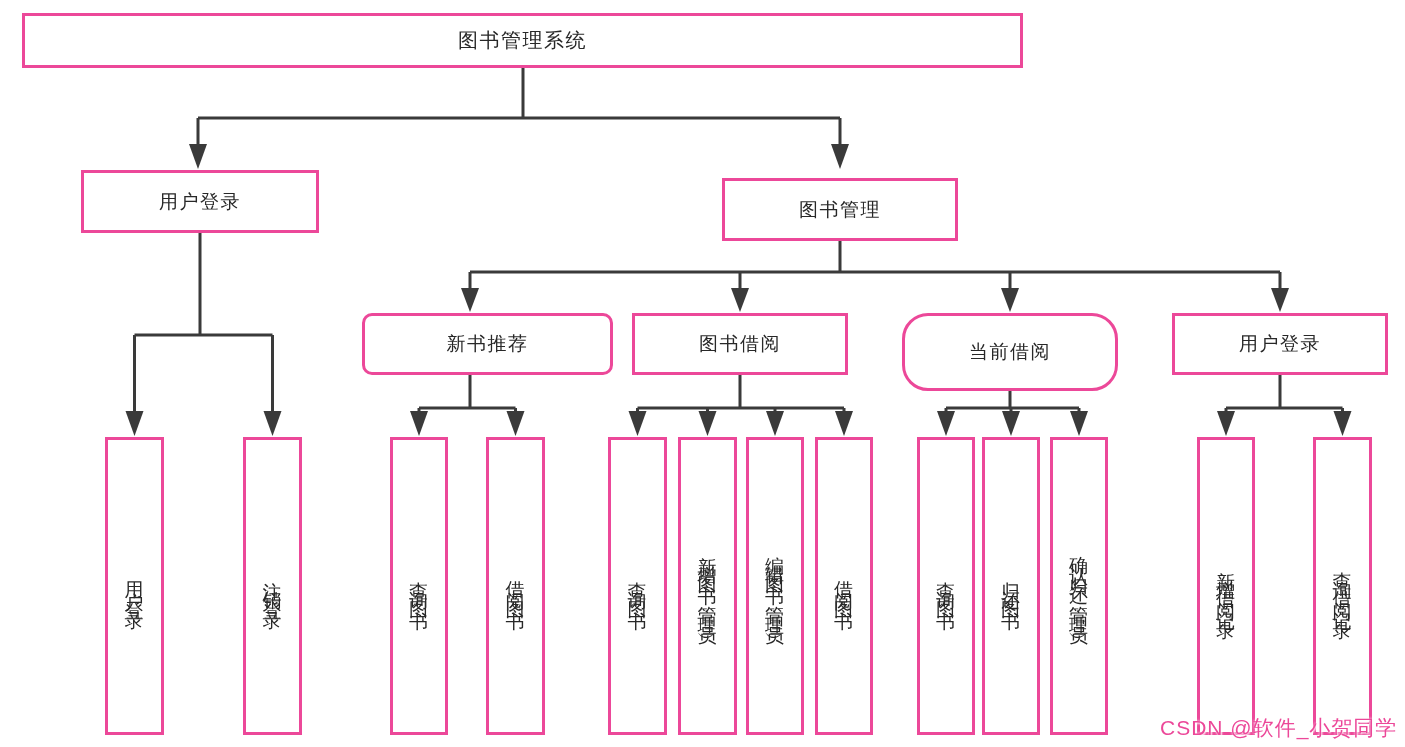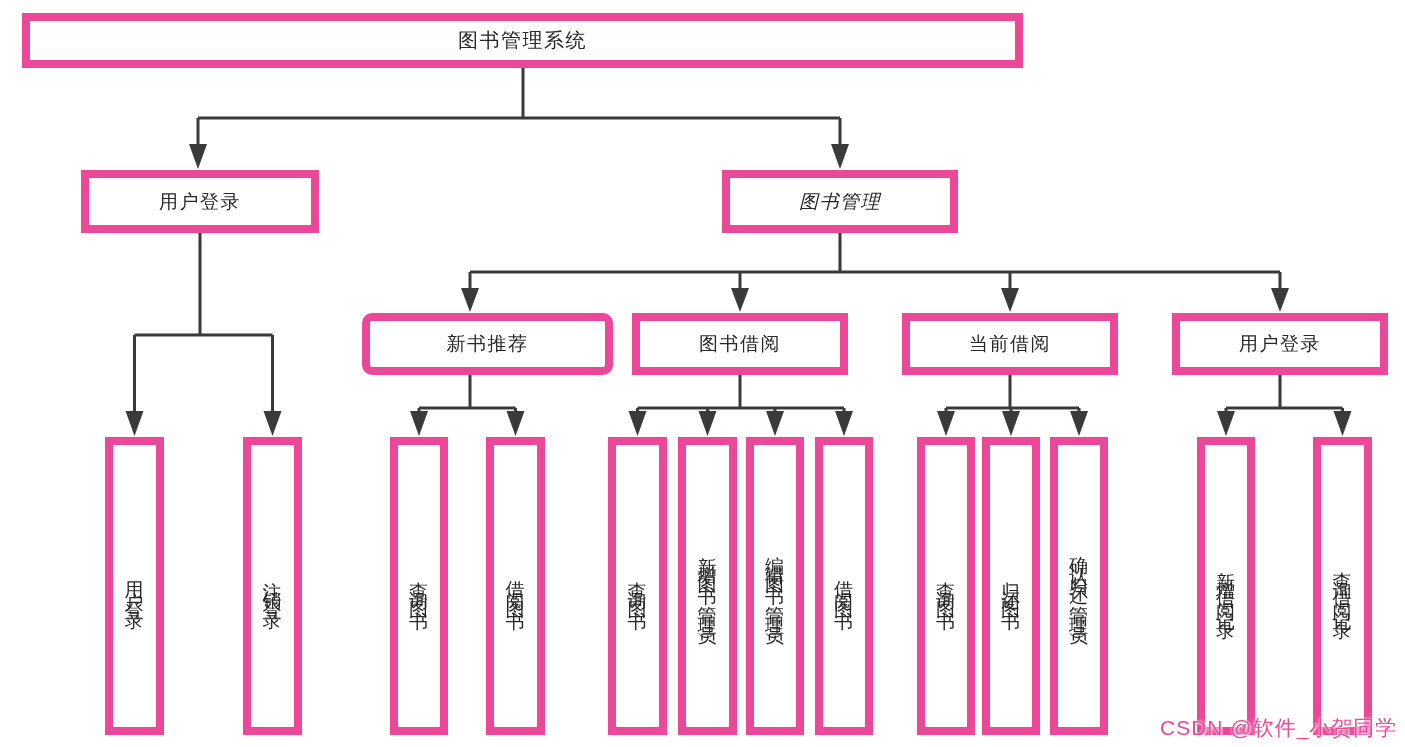--- a/index.html
+++ b/index.html
@@ -21,7 +21,7 @@
   .node {
     position: absolute;
     box-sizing: border-box;
-    border: 8px solid #ec4899;
+    border: 3px solid #ec4899;
     background: #ffffff;
     display: flex;
     align-items: center;

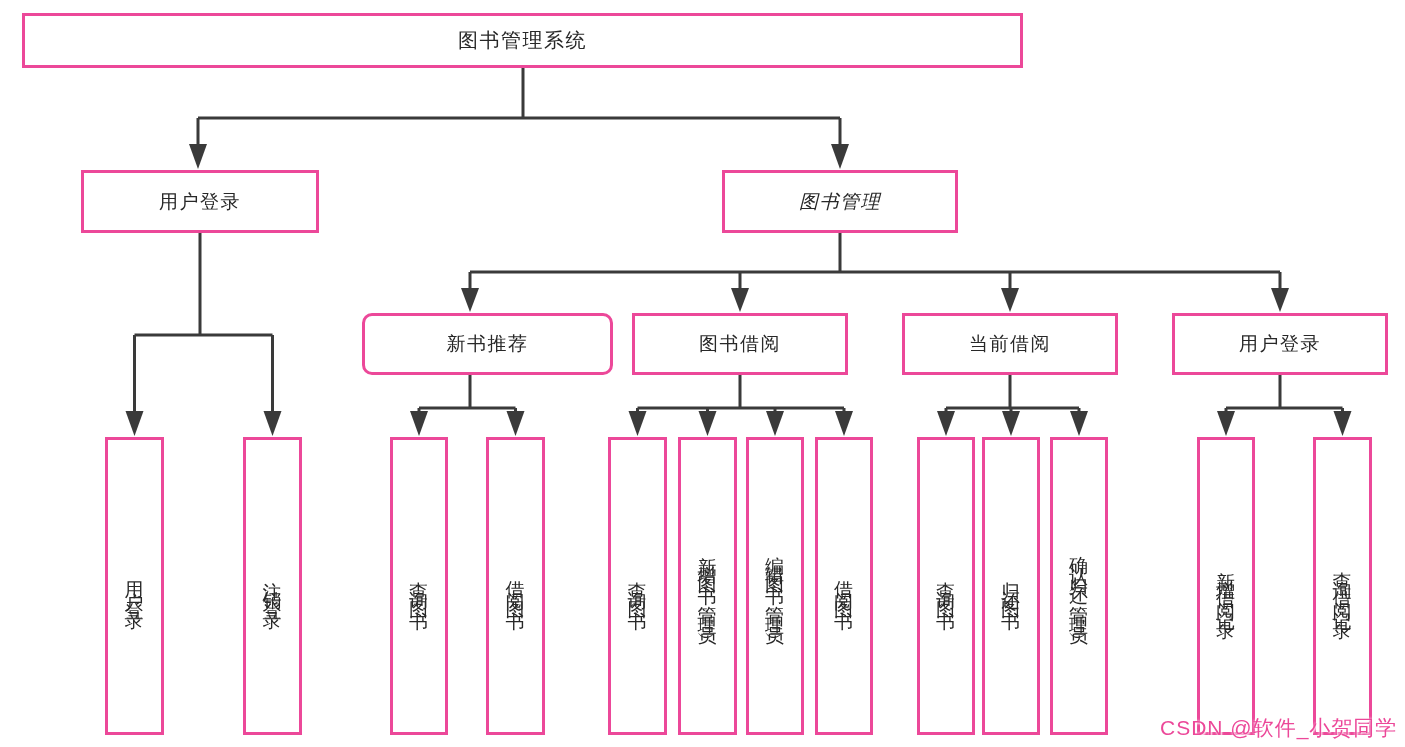--- a/index.html
+++ b/index.html
@@ -57,7 +57,7 @@
   
   .node-root      { left: 22px;   top: 13px;  width: 1001px; height: 55px; }
   .node-l2-a      { left: 81px;   top: 170px; width: 238px;  height: 63px; }
-  .node-l2-b      { left: 722px;  top: 170px; width: 236px;  height: 63px; font-style: italic; }
+  .node-l2-b      { left: 722px;  top: 178px; width: 236px;  height: 63px; }
   .node-l3-a      { left: 362px;  top: 313px; width: 251px;  height: 62px; border-radius: 10px; }
   .node-l3-b      { left: 632px;  top: 313px; width: 216px;  height: 62px; }
   .node-l3-c      { left: 902px;  top: 313px; width: 216px;  height: 62px; }

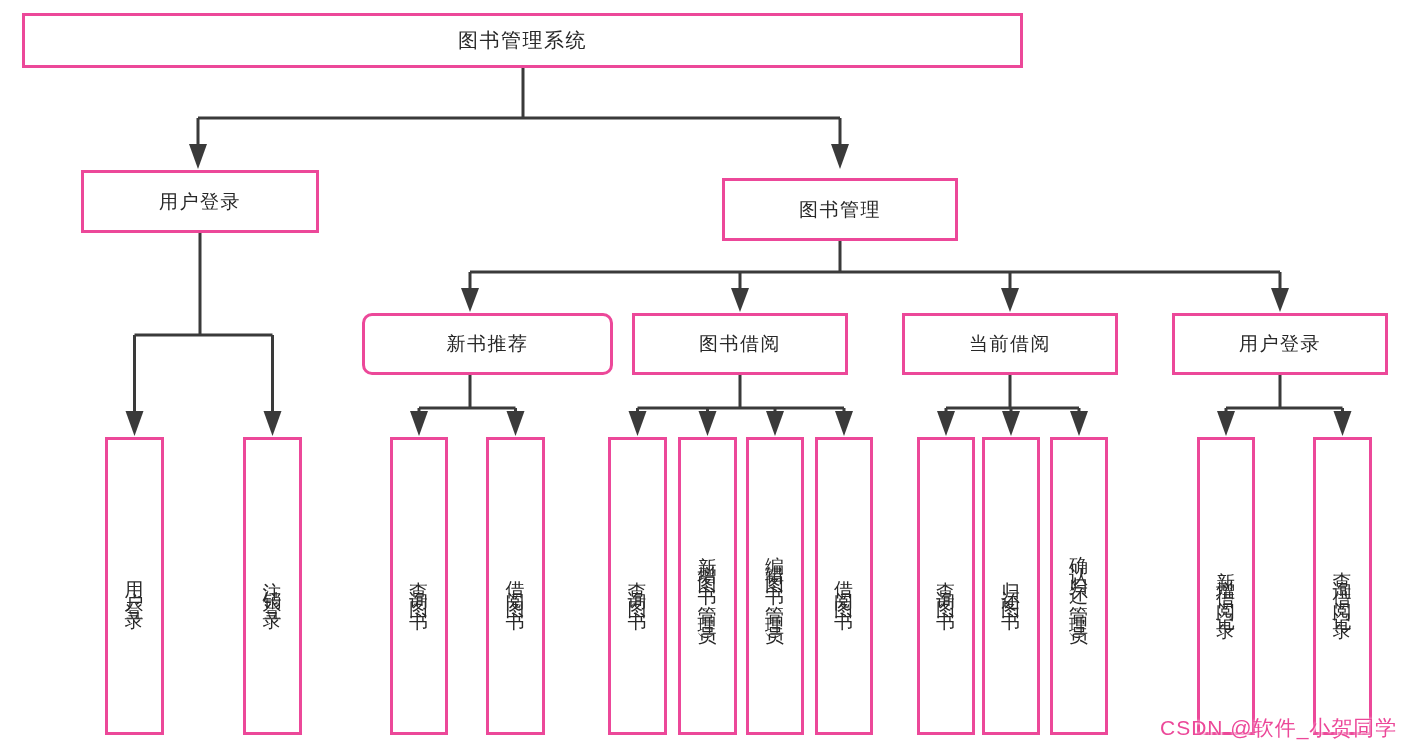--- a/index.html
+++ b/index.html
@@ -60,7 +60,7 @@
   .node-l2-b      { left: 722px;  top: 178px; width: 236px;  height: 63px; }
   .node-l3-a      { left: 362px;  top: 313px; width: 251px;  height: 62px; border-radius: 10px; }
   .node-l3-b      { left: 632px;  top: 313px; width: 216px;  height: 62px; }
-  .node-l3-c      { left: 902px;  top: 313px; width: 216px;  height: 62px; }
+  .node-l3-c      { left: 902px;  top: 313px; width: 216px;  height: 78px; border-radius: 26px; }
   .node-l3-d      { left: 1172px; top: 313px; width: 216px;  height: 62px; }
   .leaf           { top: 437px; height: 298px; }
   .leaf-1  { left: 105px;  width: 59px; }

